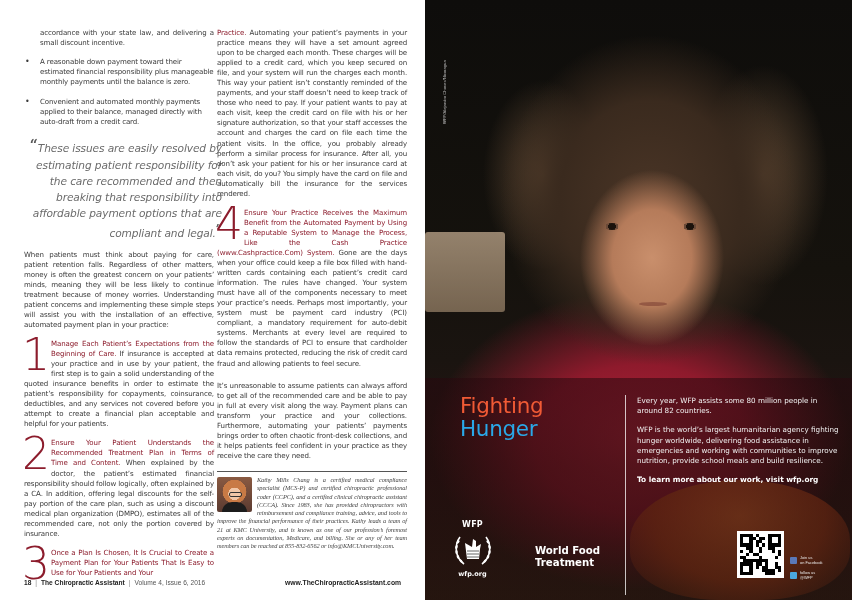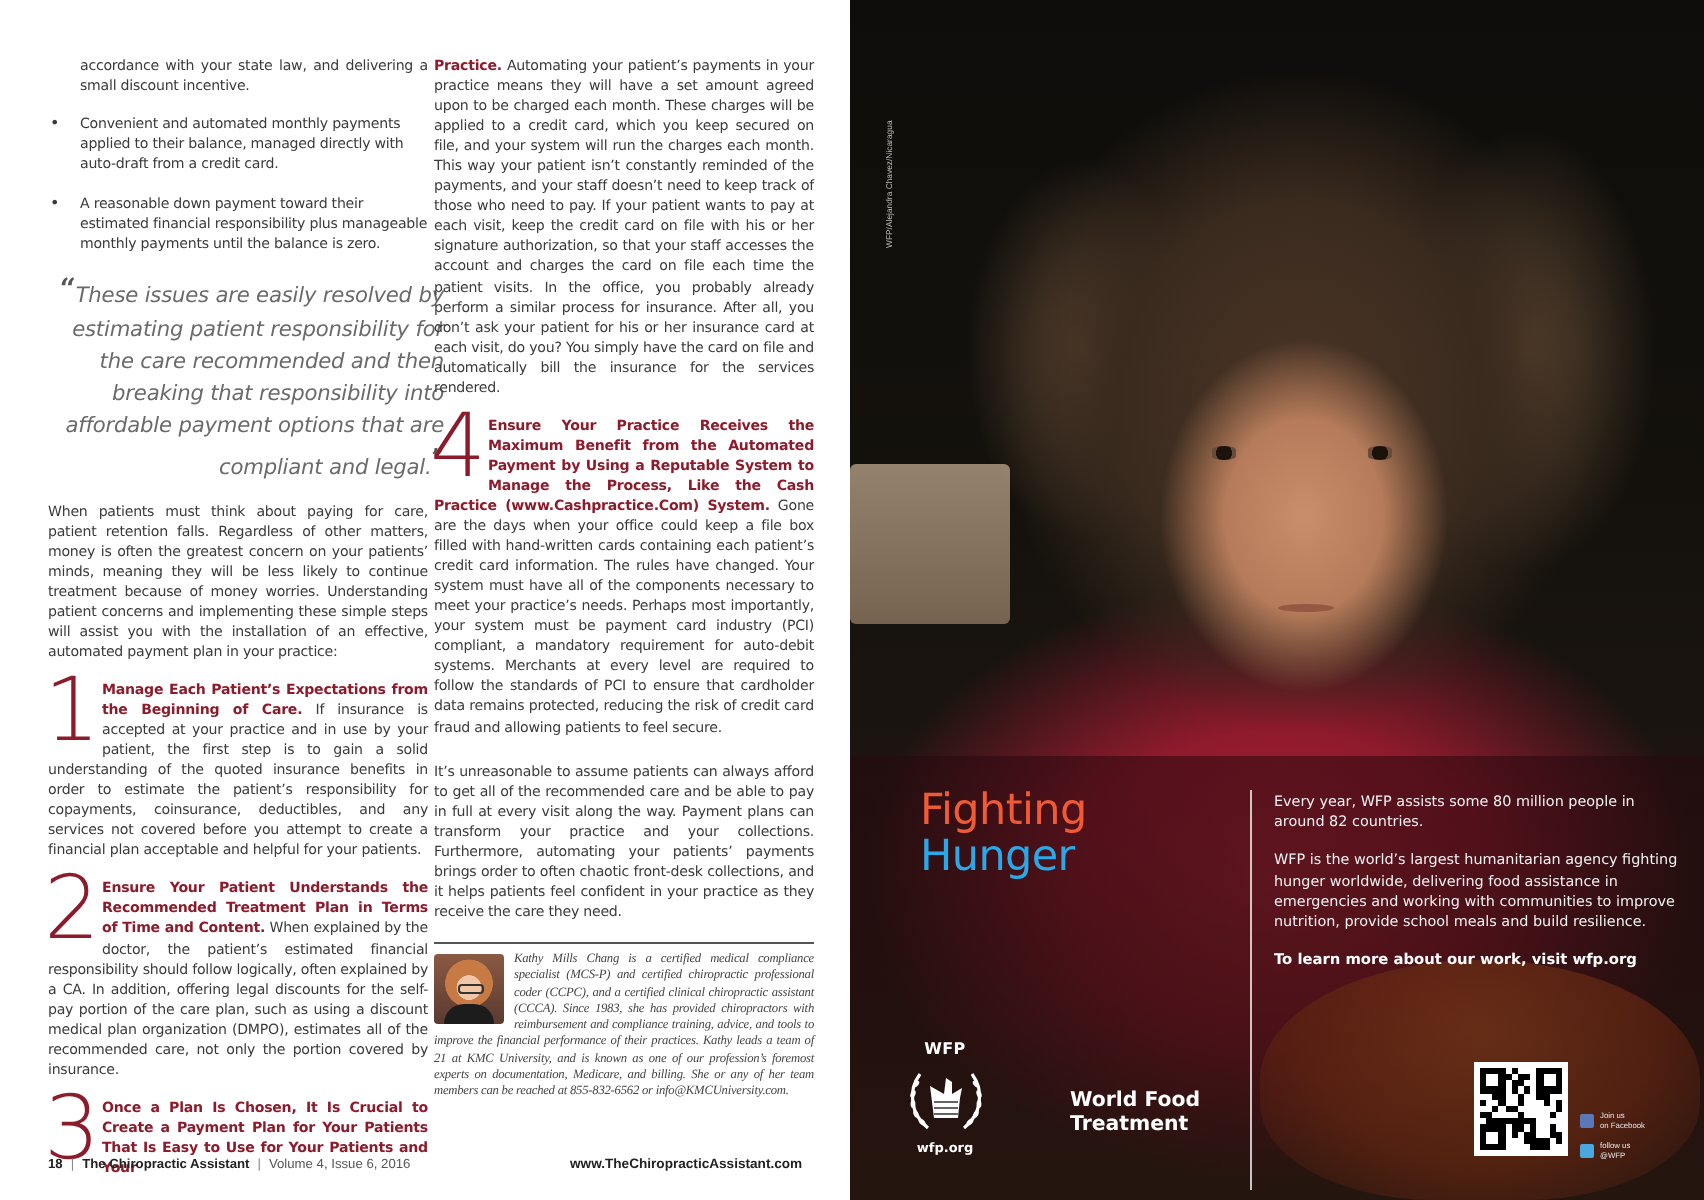--- a/index.html
+++ b/index.html
@@ -25,7 +25,7 @@
   .step { margin-bottom: 9px; }
   .step .big { float: left; font-family: "DejaVu Sans", sans-serif; font-weight: 300; color: #8c1c2c; font-size: 44px; line-height: 32px; height: 32px; margin: 0 3px 0 -2px; letter-spacing: -2px; }
   .step .head { color: #8c1c2c; font-weight: bold; }
-  .inline-red { color: #8c1c2c; font-weight: bold; margin-top: 42px; }
+  .inline-red { color: #8c1c2c; font-weight: normal; margin-top: 42px; }
 
   .bio-rule { border-top: 1px solid #555; margin: 10px 0 4px 0; }
   .bio { font-family: "Liberation Serif", serif; font-style: italic; font-size: 6.35px; line-height: 8.3px; color: #444; text-align: justify; }

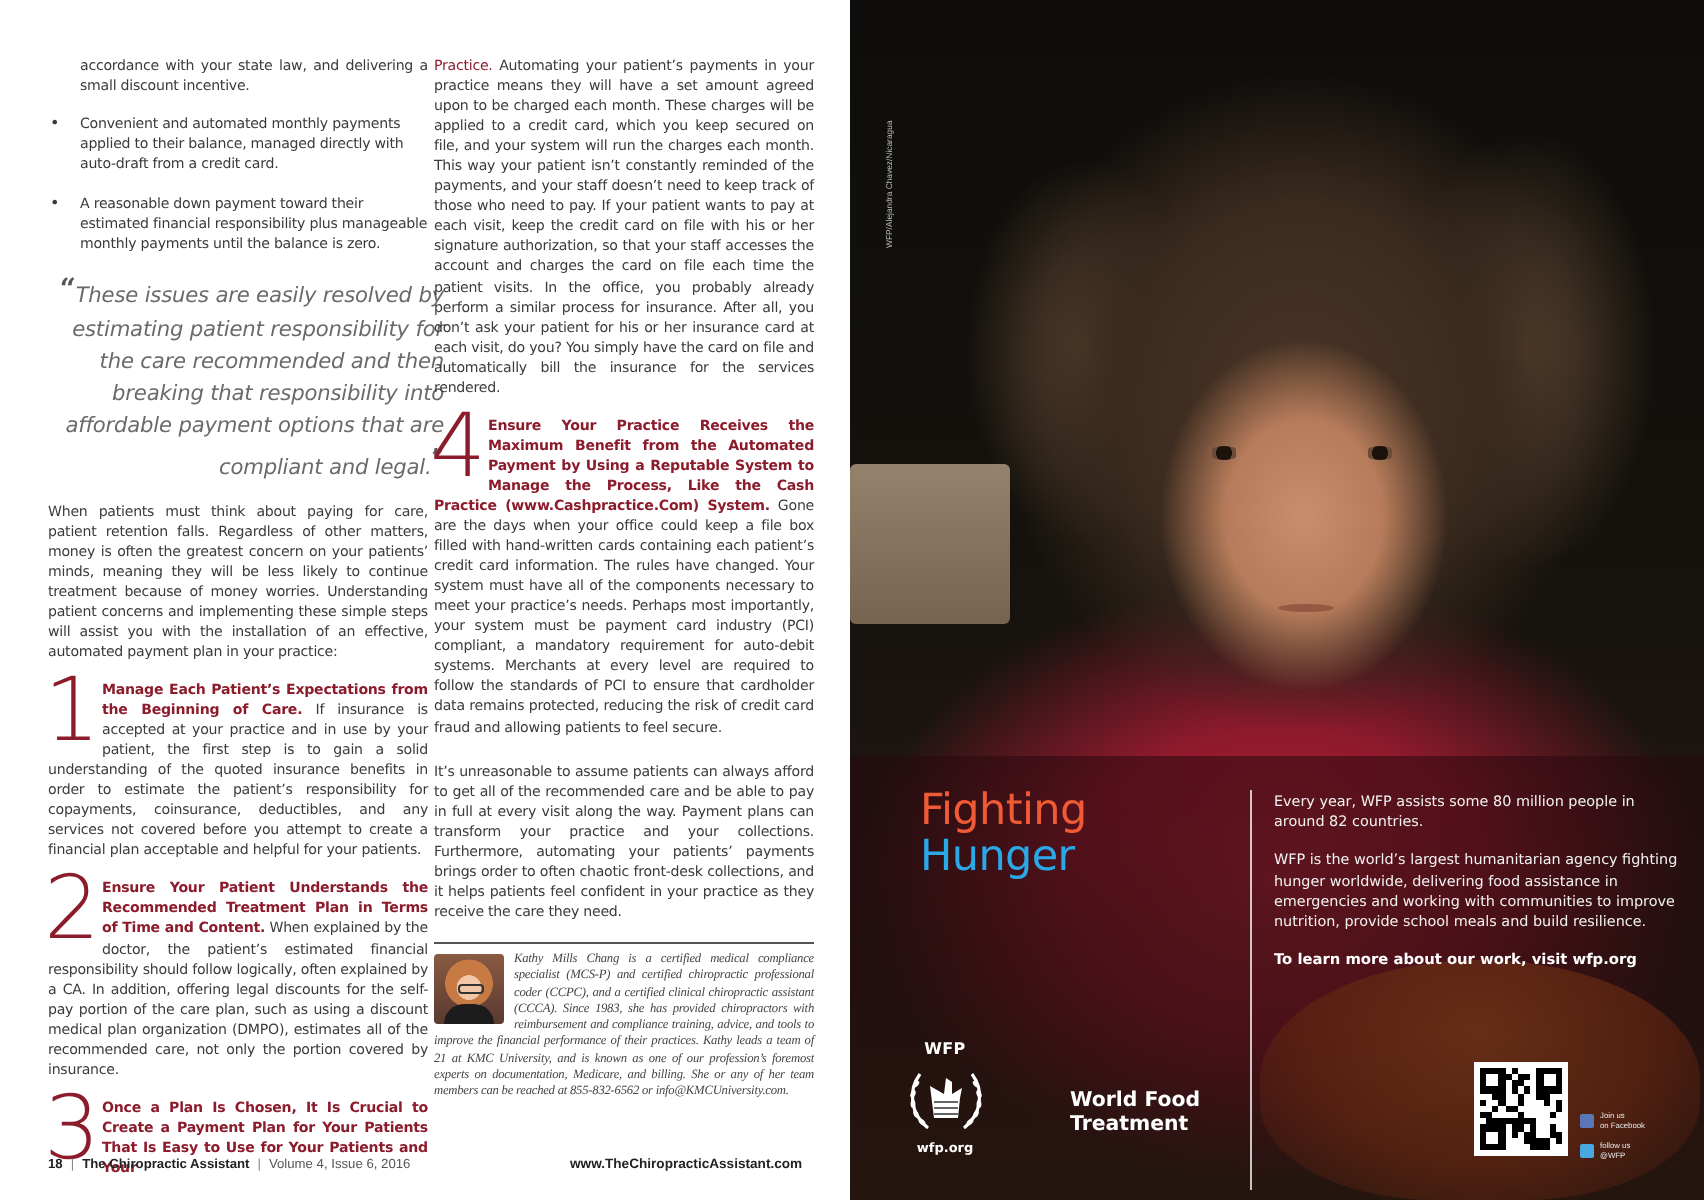--- a/index.html
+++ b/index.html
@@ -98,8 +98,8 @@
     <p class="indent">accordance with your state law, and delivering a small discount incentive.</p>
 
     <ul class="bullets">
+      <li>A reasonable down payment toward their estimated financial responsibility plus manageable monthly payments until the balance is zero.</li>
       <li>Convenient and automated monthly payments applied to their balance, managed directly with auto-draft from a credit card.</li>
-      <li>A reasonable down payment toward their estimated financial responsibility plus manageable monthly payments until the balance is zero.</li>
     </ul>
 
     <div class="pullquote">

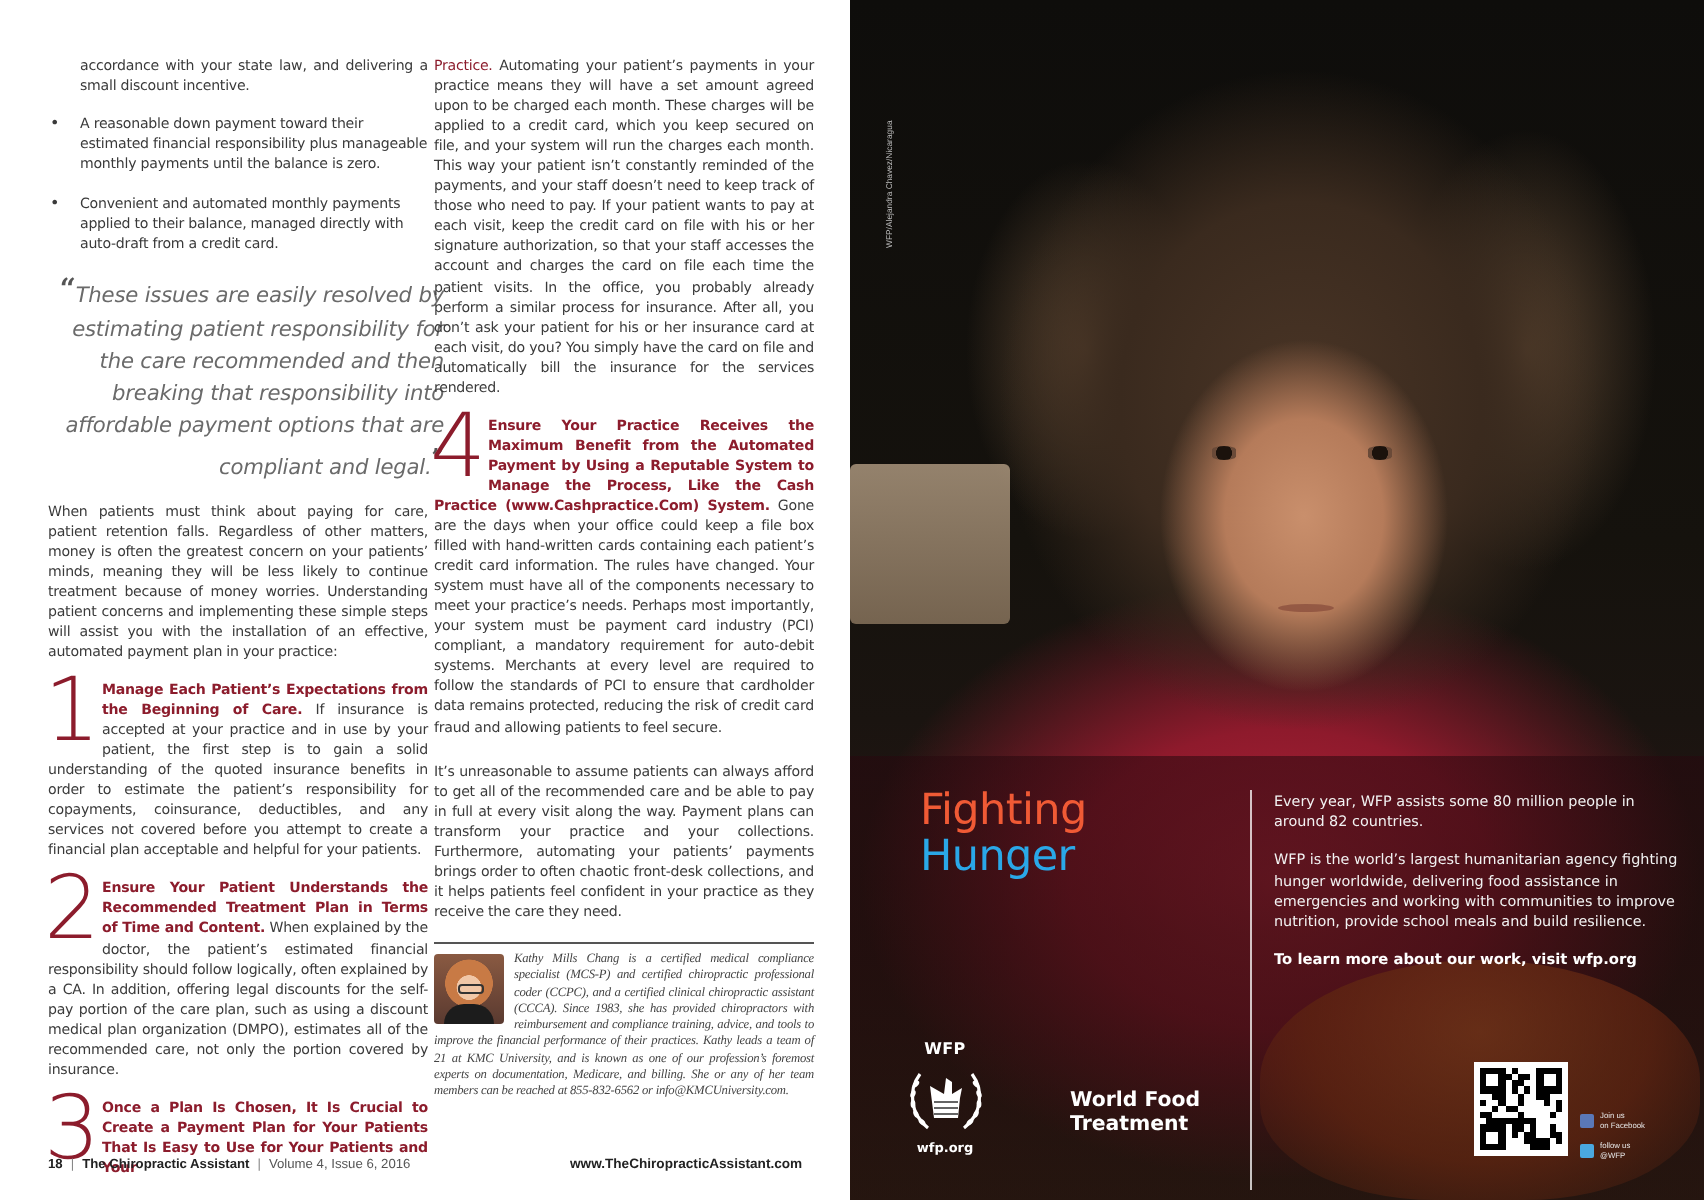--- a/index.html
+++ b/index.html
@@ -24,7 +24,7 @@
 
   .step { margin-bottom: 9px; }
   .step .big { float: left; font-family: "DejaVu Sans", sans-serif; font-weight: 300; color: #8c1c2c; font-size: 44px; line-height: 32px; height: 32px; margin: 0 3px 0 -2px; letter-spacing: -2px; }
-  .step .head { color: #8c1c2c; font-weight: bold; }
+  .step .head { color: #8c1c2c; font-weight: normal; }
   .inline-red { color: #8c1c2c; font-weight: normal; margin-top: 42px; }
 
   .bio-rule { border-top: 1px solid #555; margin: 10px 0 4px 0; }

